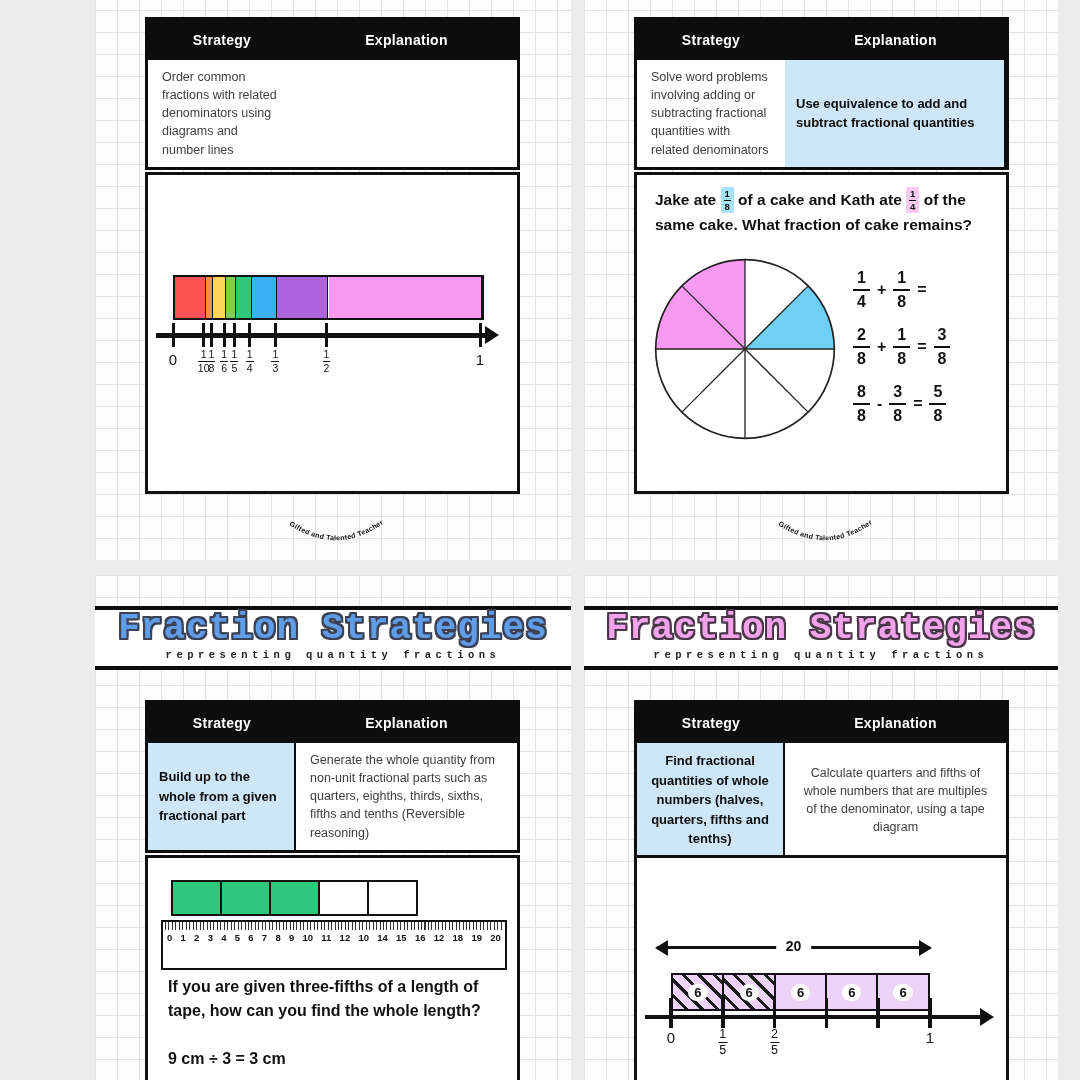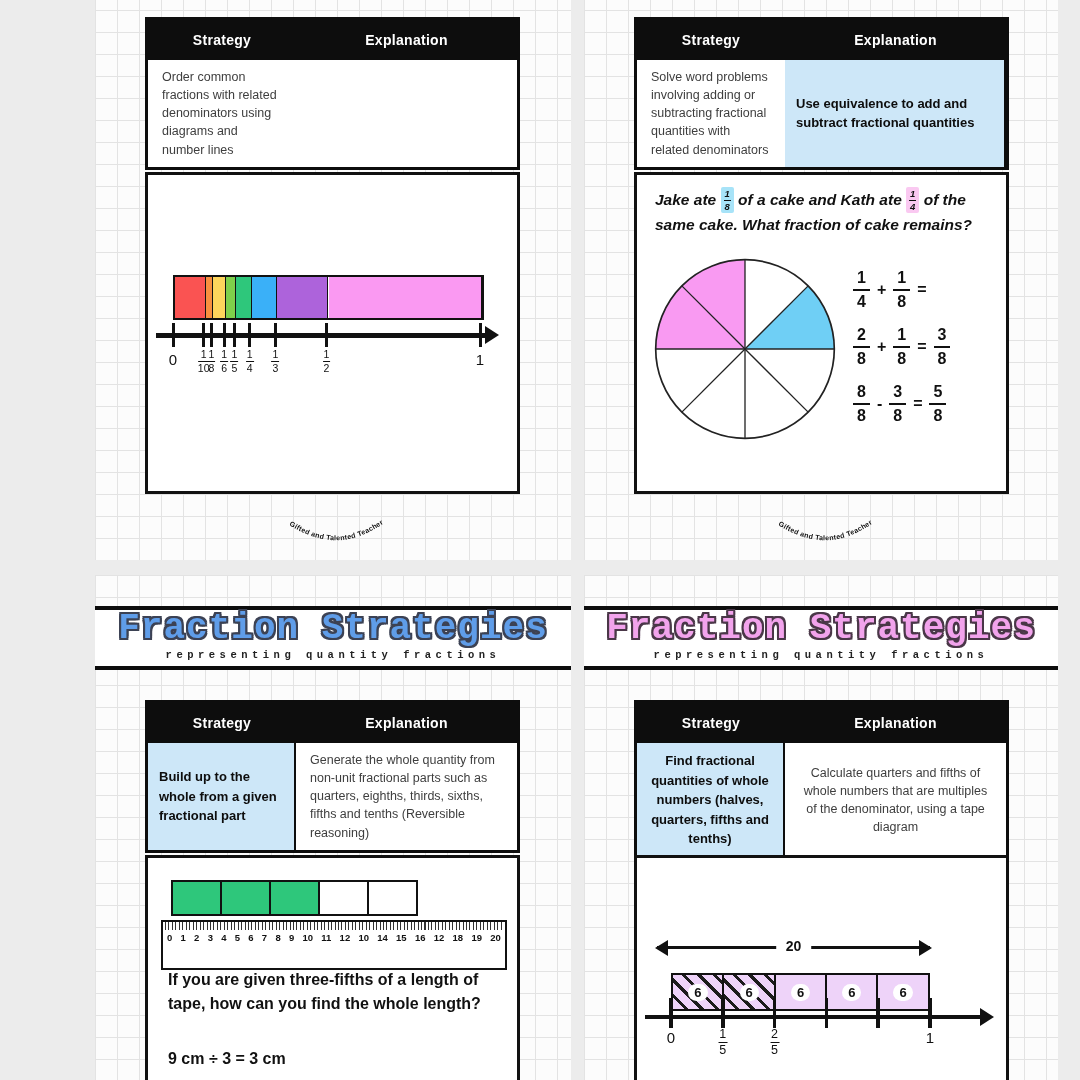--- a/index.html
+++ b/index.html
@@ -50,7 +50,7 @@
 
   
   .problem{position:absolute;left:18px;top:12px;width:346px;font-weight:bold;
-           font-size:15.5px;line-height:1.55;color:#111;font-style:italic;}
+           font-size:15.5px;line-height:1.55;color:#111;}
   .pfrac{display:inline-block;vertical-align:-5px;text-align:center;font-size:9.5px;line-height:1;
          padding:2px 3px;border-radius:2px;font-weight:bold;}
   .pfrac .fn{display:block;border-bottom:1.3px solid #111;padding:0 1px 1px;}

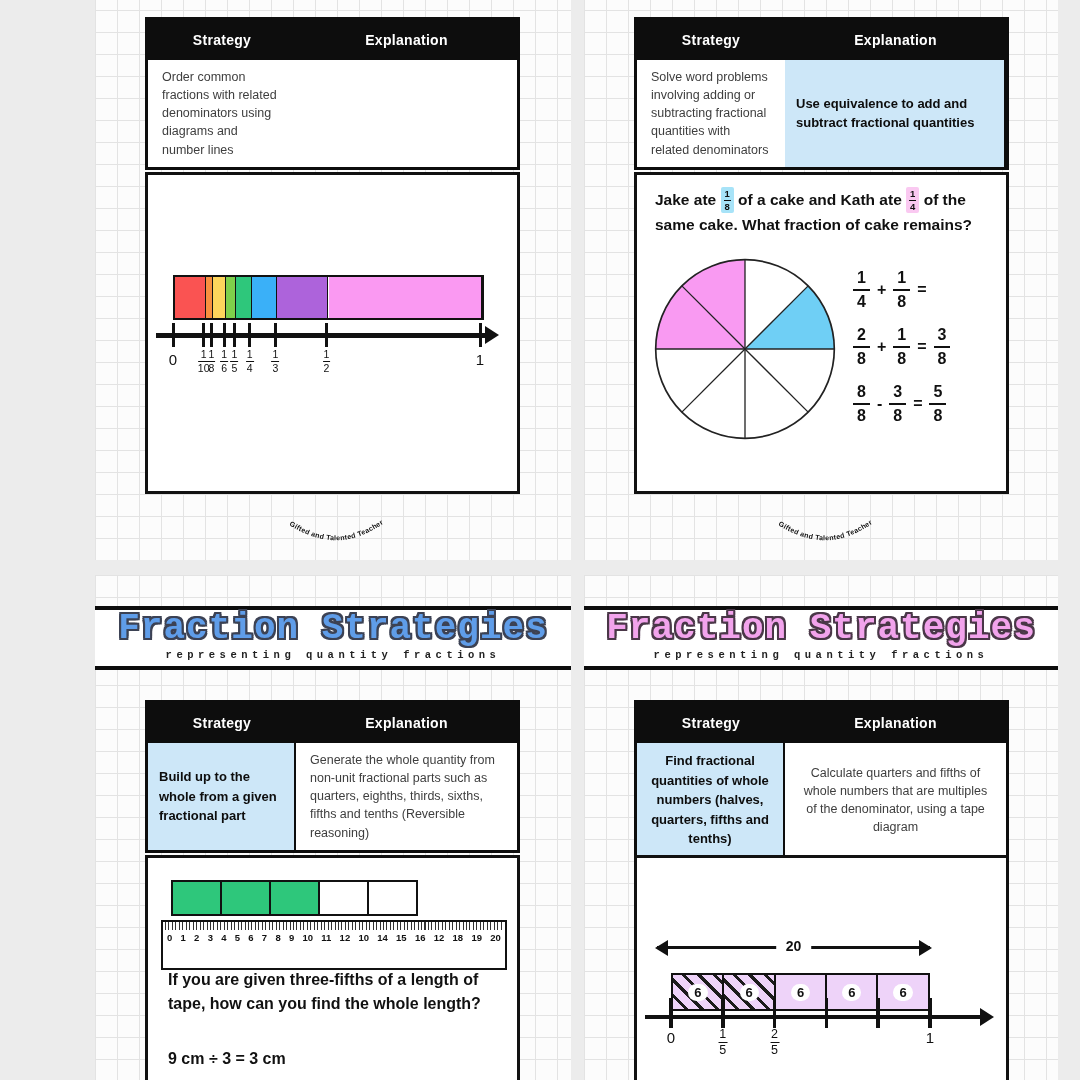--- a/index.html
+++ b/index.html
@@ -81,7 +81,7 @@
     background:repeating-linear-gradient(90deg,#333 0 1px,transparent 1px 3.46px);}
   .ruler-nums{display:flex;justify-content:space-between;padding:2px 4px 0;font-size:9.5px;
               font-weight:bold;color:#111;}
-  .question{position:absolute;left:20px;top:110px;width:346px;font-size:16px;font-weight:bold;
+  .question{position:absolute;left:20px;top:117px;width:346px;font-size:16px;font-weight:bold;
             line-height:1.5;color:#111;}
   .working{position:absolute;left:20px;top:192px;font-size:16px;font-weight:bold;color:#111;}
 

